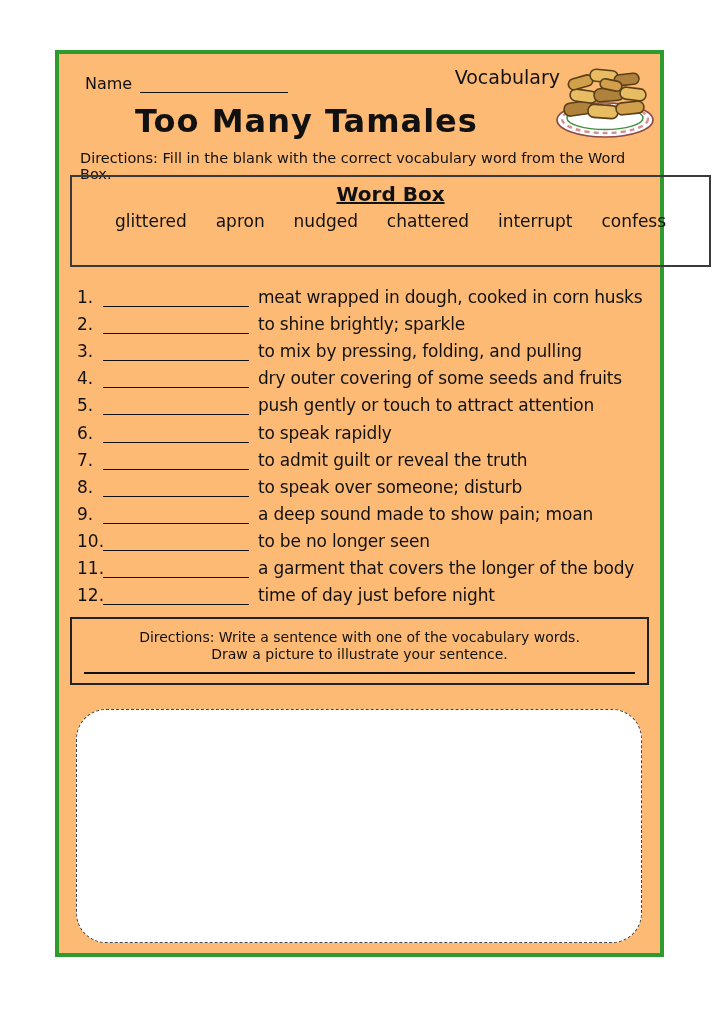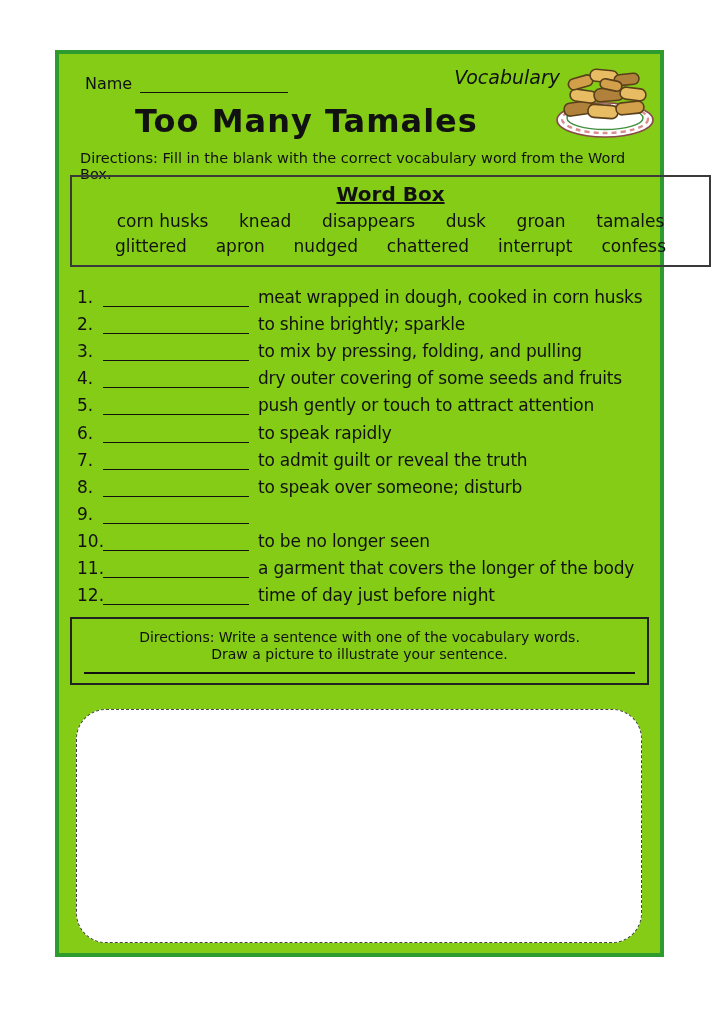--- a/index.html
+++ b/index.html
@@ -6,7 +6,7 @@
   body{width:724px;height:1024px;position:relative;font-family:"DejaVu Sans",sans-serif;color:#111;}
   .page{
     position:absolute;left:55px;top:50px;width:609px;height:907px;
-    border:4px solid #2e9b2e;background:#84cc16;box-sizing:border-box;
+    border:4px solid #2e9b2e;background:#fdba74;box-sizing:border-box;
   }
   
   .name-row{position:absolute;left:26px;top:20px;font-size:16px;display:flex;align-items:flex-end;}

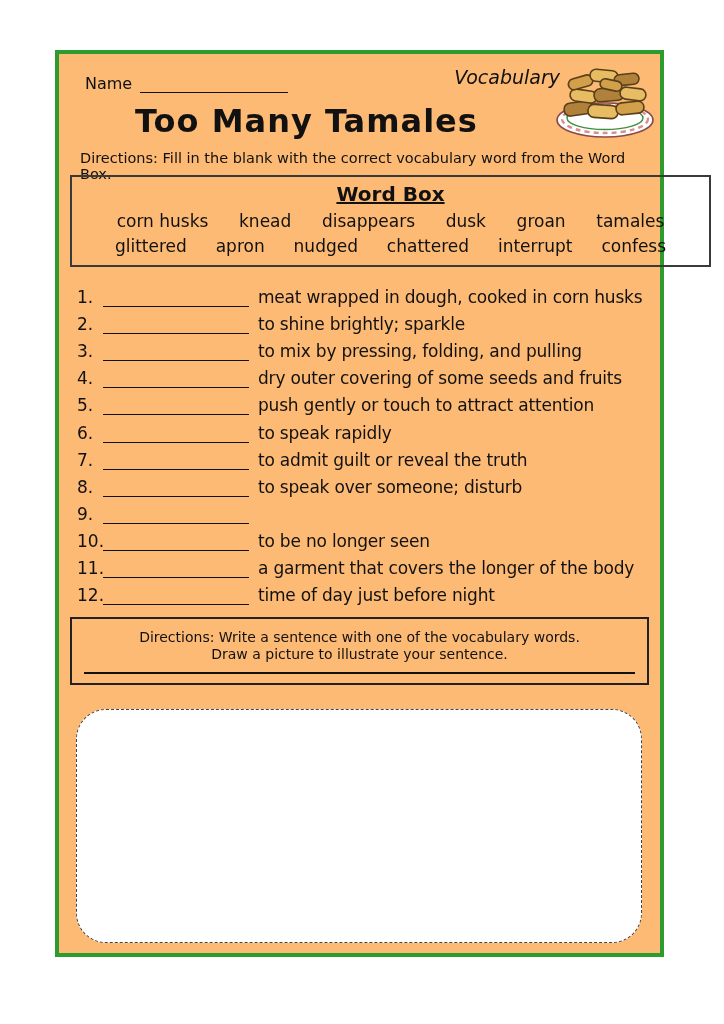--- a/index.html
+++ b/index.html
@@ -11,7 +11,7 @@
   
   .name-row{position:absolute;left:26px;top:20px;font-size:16px;display:flex;align-items:flex-end;}
   .name-line{display:inline-block;width:148px;border-bottom:1.6px solid #111;margin-left:8px;height:16px;}
-  .vocab-label{position:absolute;right:100px;top:12px;font-size:19px;font-style:italic;}
+  .vocab-label{position:absolute;right:100px;top:12px;font-size:19px;}
   .tamales{position:absolute;right:4px;top:6px;width:102px;height:80px;}
   .title{position:absolute;left:76px;top:48px;font-size:32px;font-weight:bold;letter-spacing:1px;}
   .directions1{position:absolute;left:21px;top:96px;font-size:14.5px;width:575px;}

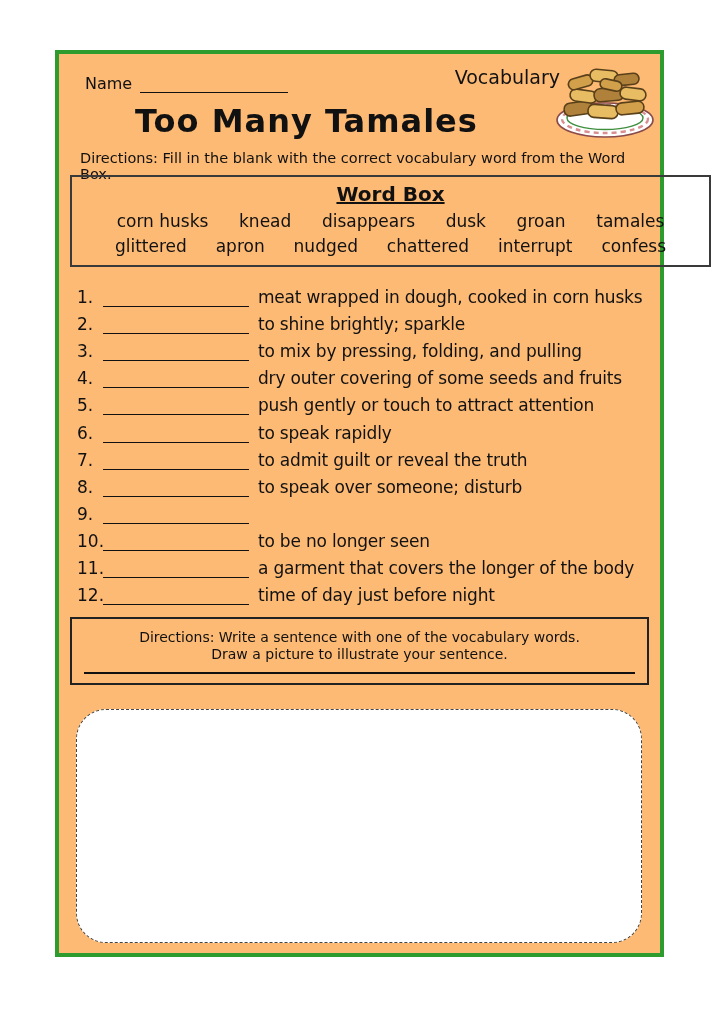--- a/index.html
+++ b/index.html
@@ -83,14 +83,6 @@
   <div class="wordbox">
     <div class="wordbox-title">Word Box</div>
     <div class="word-row">
-      <span>corn husks</span>
-      <span>knead</span>
-      <span>disappears</span>
-      <span>dusk</span>
-      <span>groan</span>
-      <span>tamales</span>
-    </div>
-    <div class="word-row">
       <span>glittered</span>
       <span>apron</span>
       <span>nudged</span>

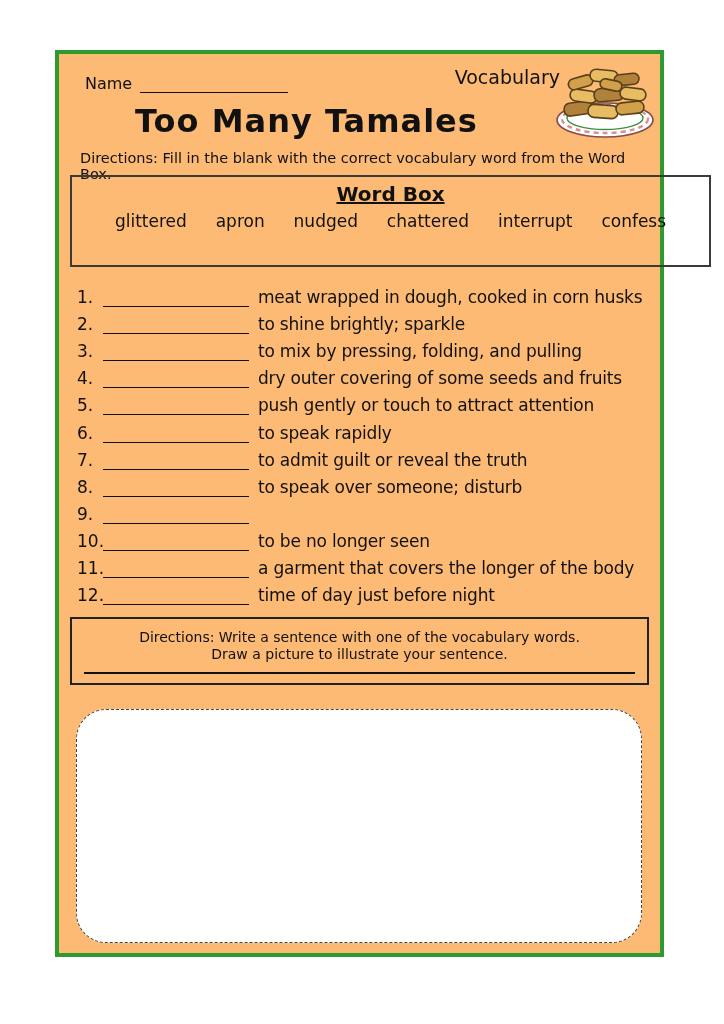--- a/index.html
+++ b/index.html
@@ -136,6 +136,7 @@
     <div class="q-row">
         <span class="q-num">9.</span>
         <span class="q-blank"></span>
+        <span class="q-def">a deep sound made to show pain; moan</span>
       </div>
     <div class="q-row">
         <span class="q-num">10.</span>

